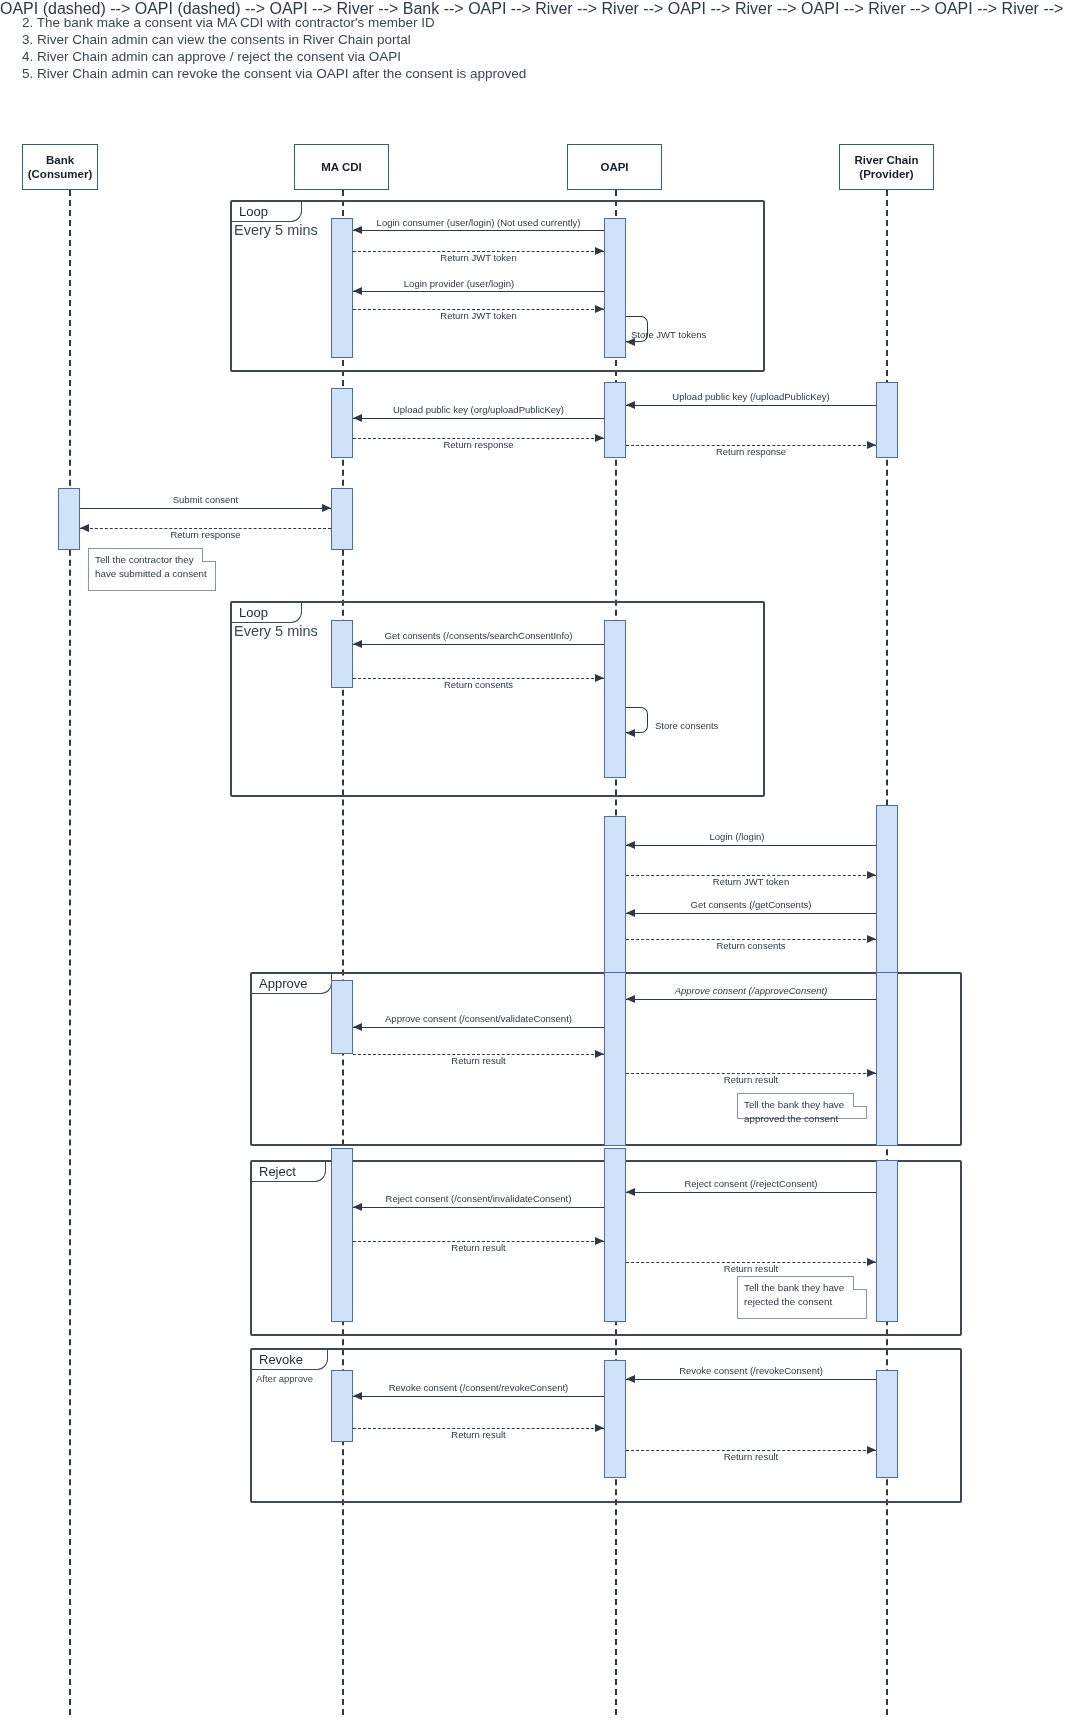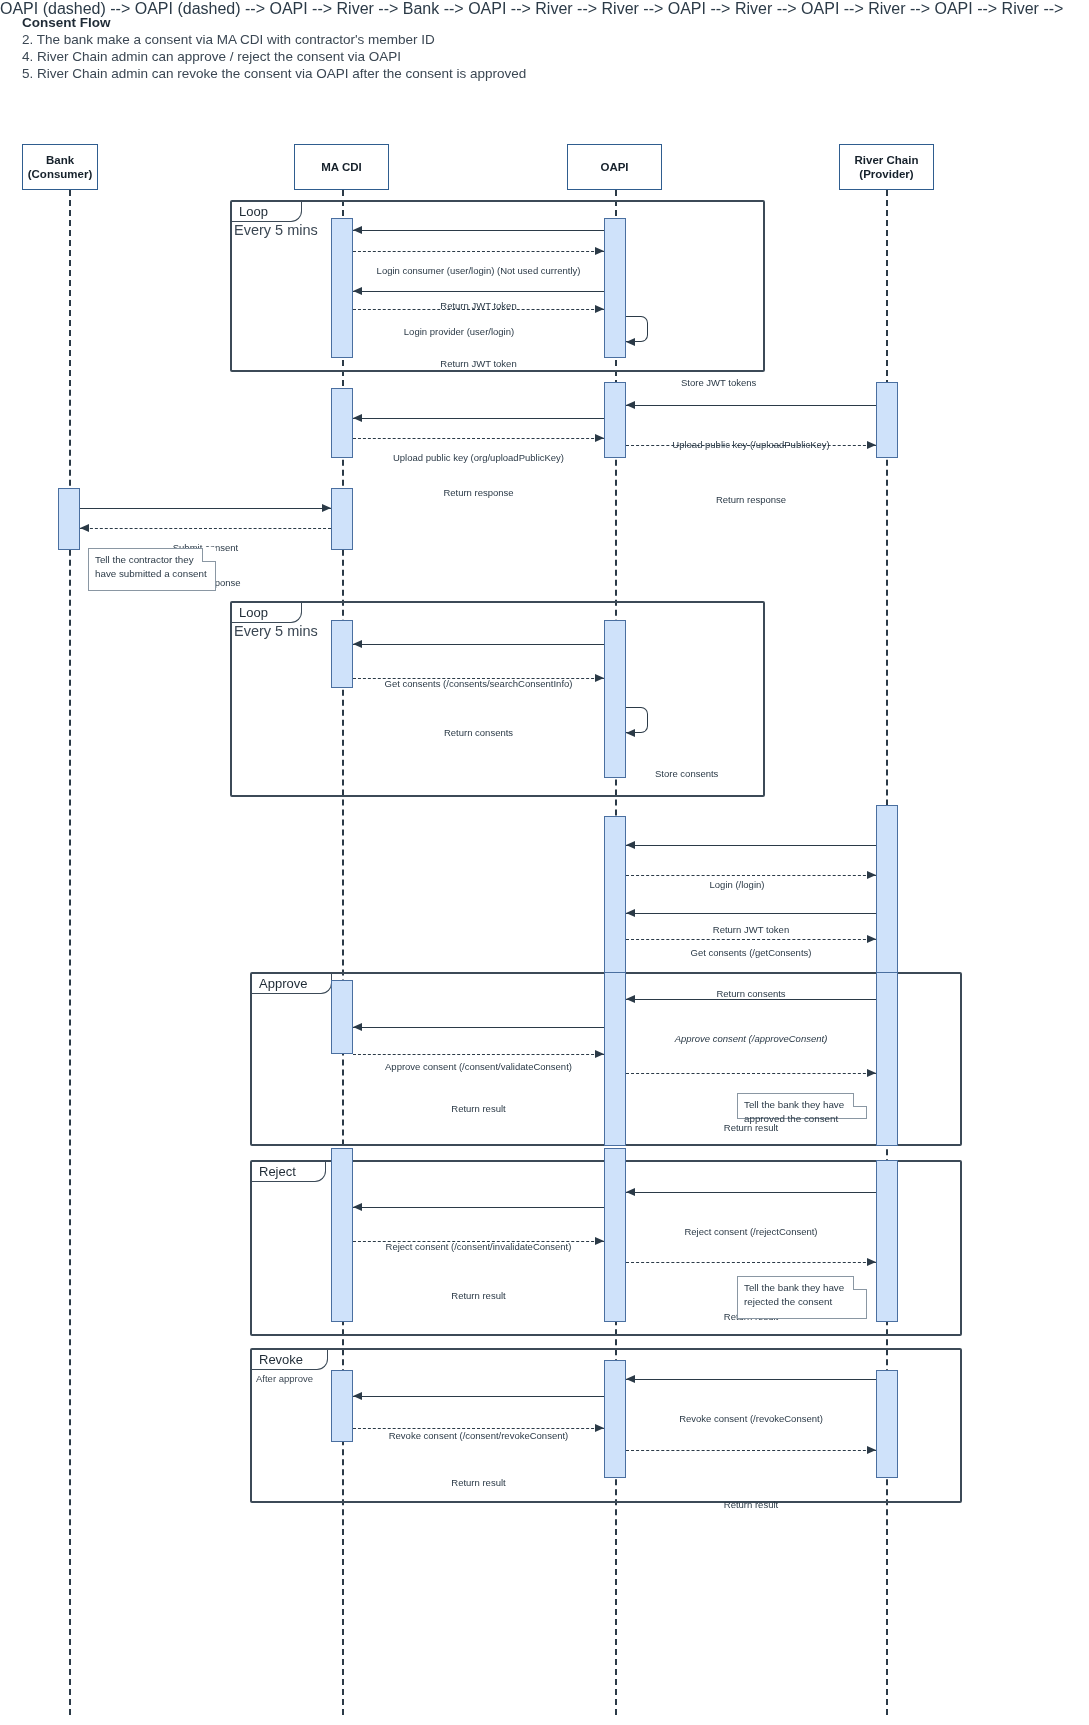--- a/index.html
+++ b/index.html
@@ -98,7 +98,6 @@
 
   
   <div class="hdr">
-    <div class="title">Consent Flow</div>
     <div class="step">2. The bank make a consent via MA CDI with contractor's member ID</div>
     <div class="step">4. River Chain admin can approve / reject the consent via OAPI</div>
     <div class="step">5. River Chain admin can revoke the consent via OAPI after the consent is approved</div>

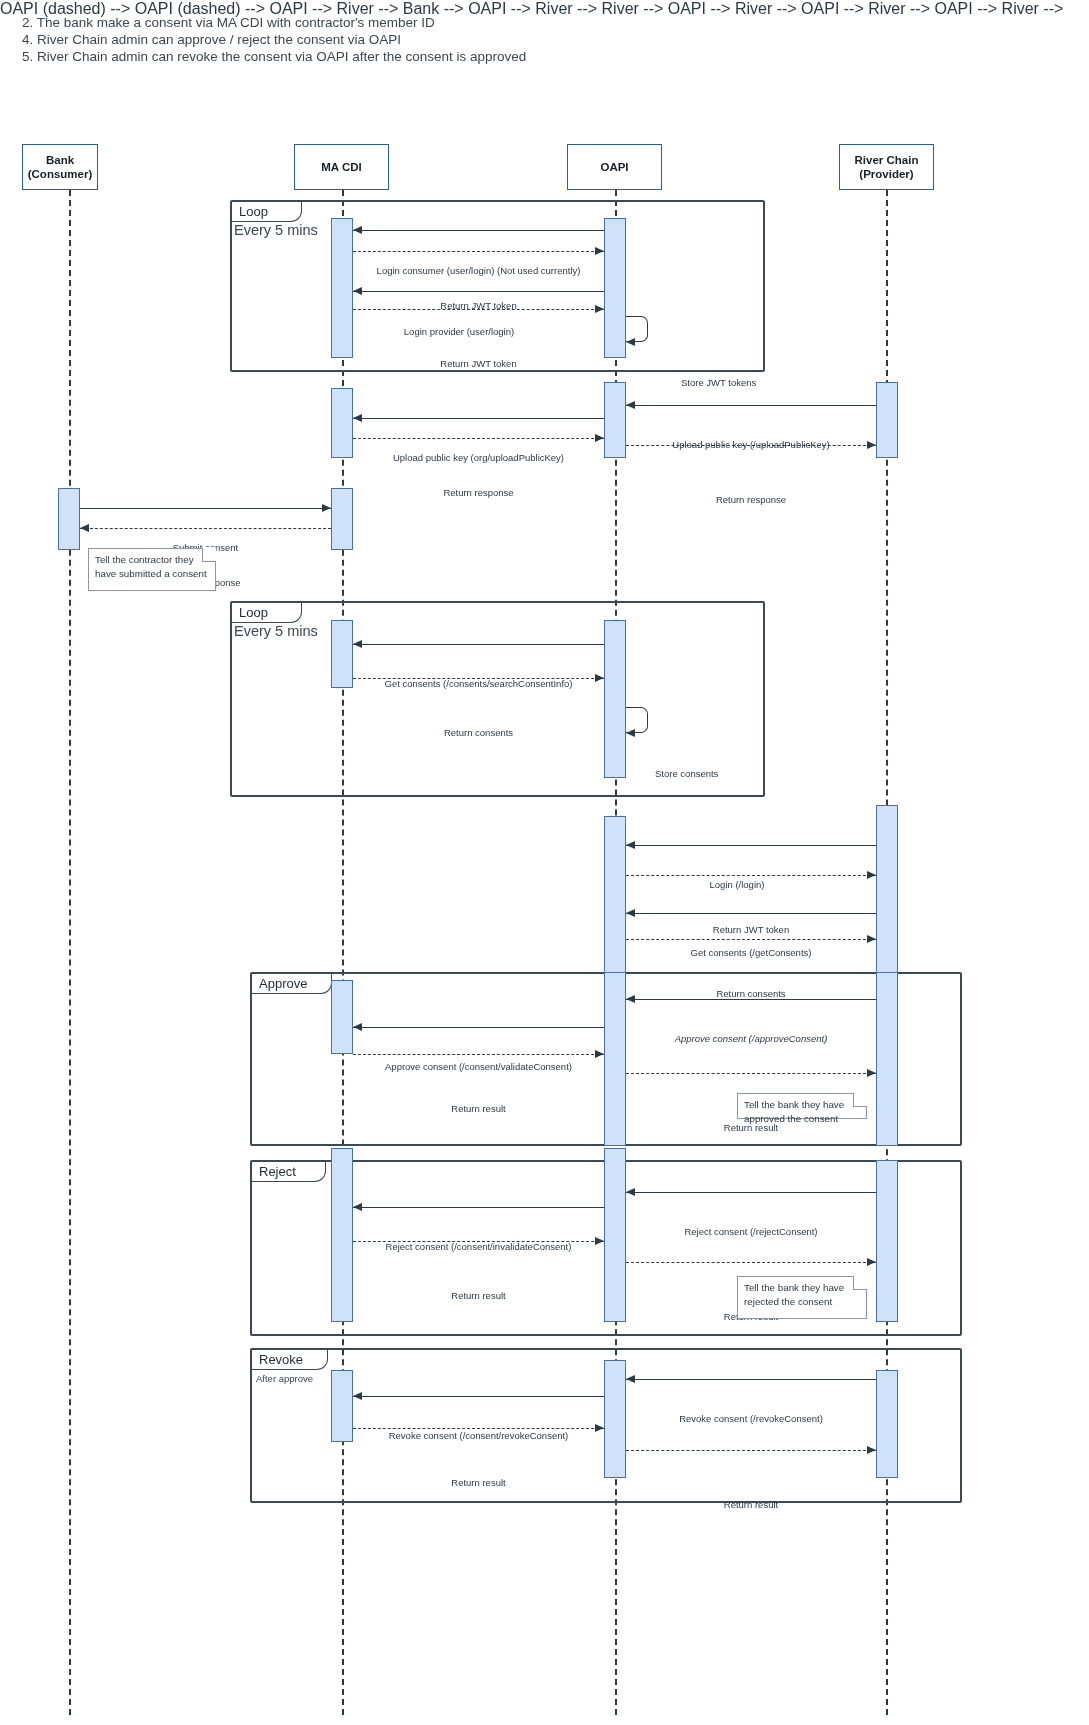--- a/index.html
+++ b/index.html
@@ -99,6 +99,7 @@
   
   <div class="hdr">
     <div class="step">2. The bank make a consent via MA CDI with contractor's member ID</div>
+    <div class="step">3. River Chain admin can view the consents in River Chain portal</div>
     <div class="step">4. River Chain admin can approve / reject the consent via OAPI</div>
     <div class="step">5. River Chain admin can revoke the consent via OAPI after the consent is approved</div>
   </div>

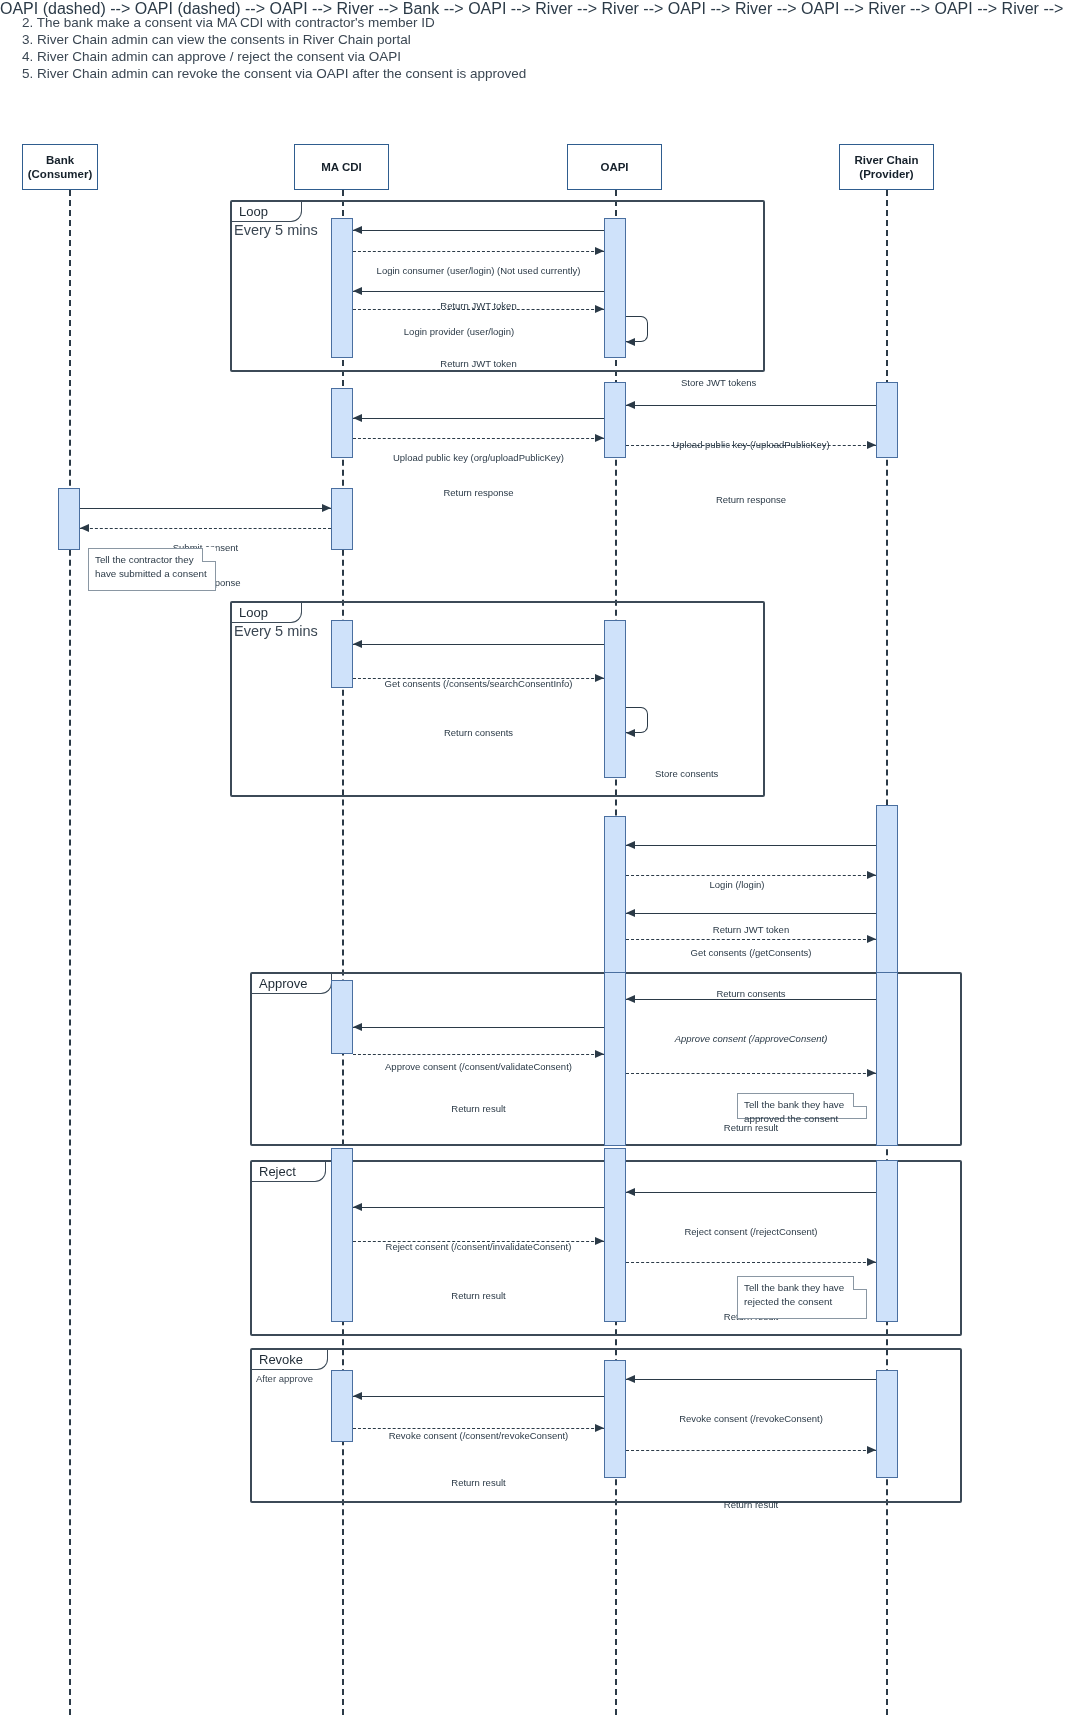--- a/index.html
+++ b/index.html
@@ -64,7 +64,6 @@
   .msg-label{
     position:absolute;font-size:9.5px;color:#2b3a47;white-space:nowrap;
     text-align:center;
-    margin-top:48px;
   }
 
   

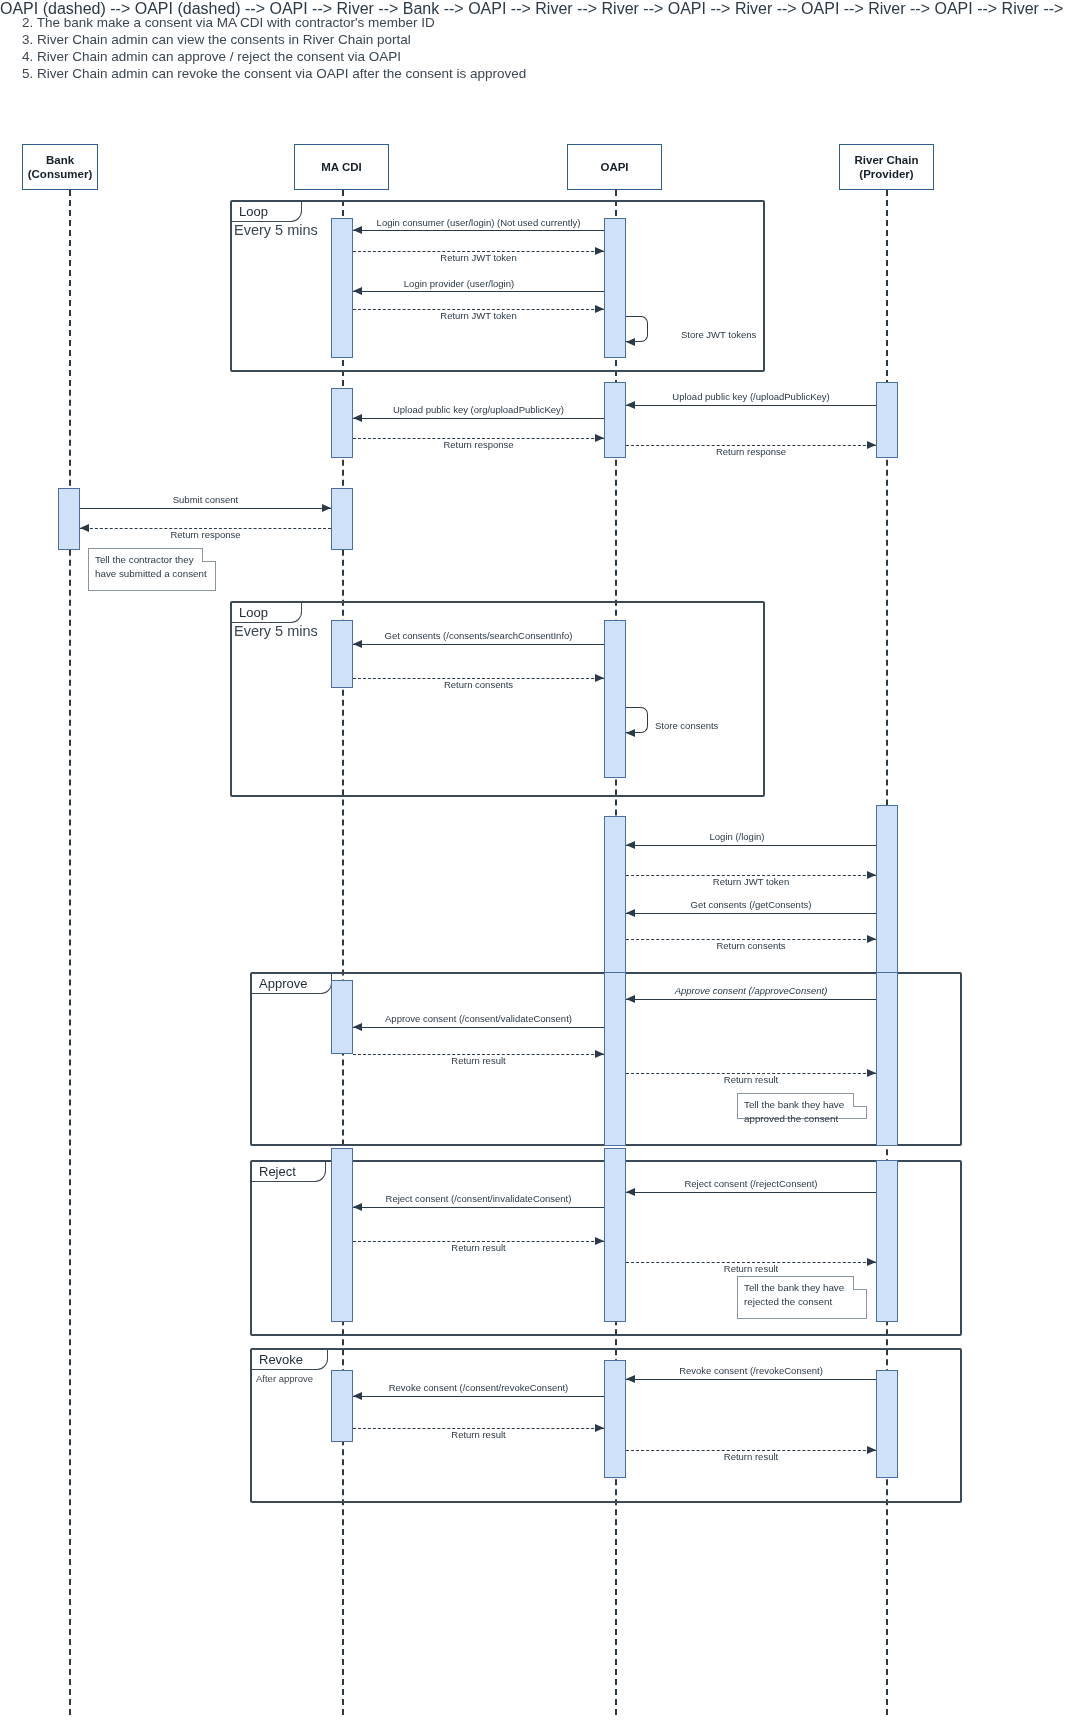--- a/index.html
+++ b/index.html
@@ -165,7 +165,7 @@
   
   <div class="selfmsg" style="left:626px;top:316px;width:22px;height:26px;"></div>
   <div class="arrowhead left" style="left:626px;top:337.5px;"></div>
-  <div class="msg-label" style="left:681px;top:329px;text-align:left;">Store JWT tokens</div>
+  <div class="msg-label" style="left:631px;top:329px;text-align:left;">Store JWT tokens</div>
 
   
   <div class="act" style="left:331px;top:388px;width:22px;height:70px;"></div>

